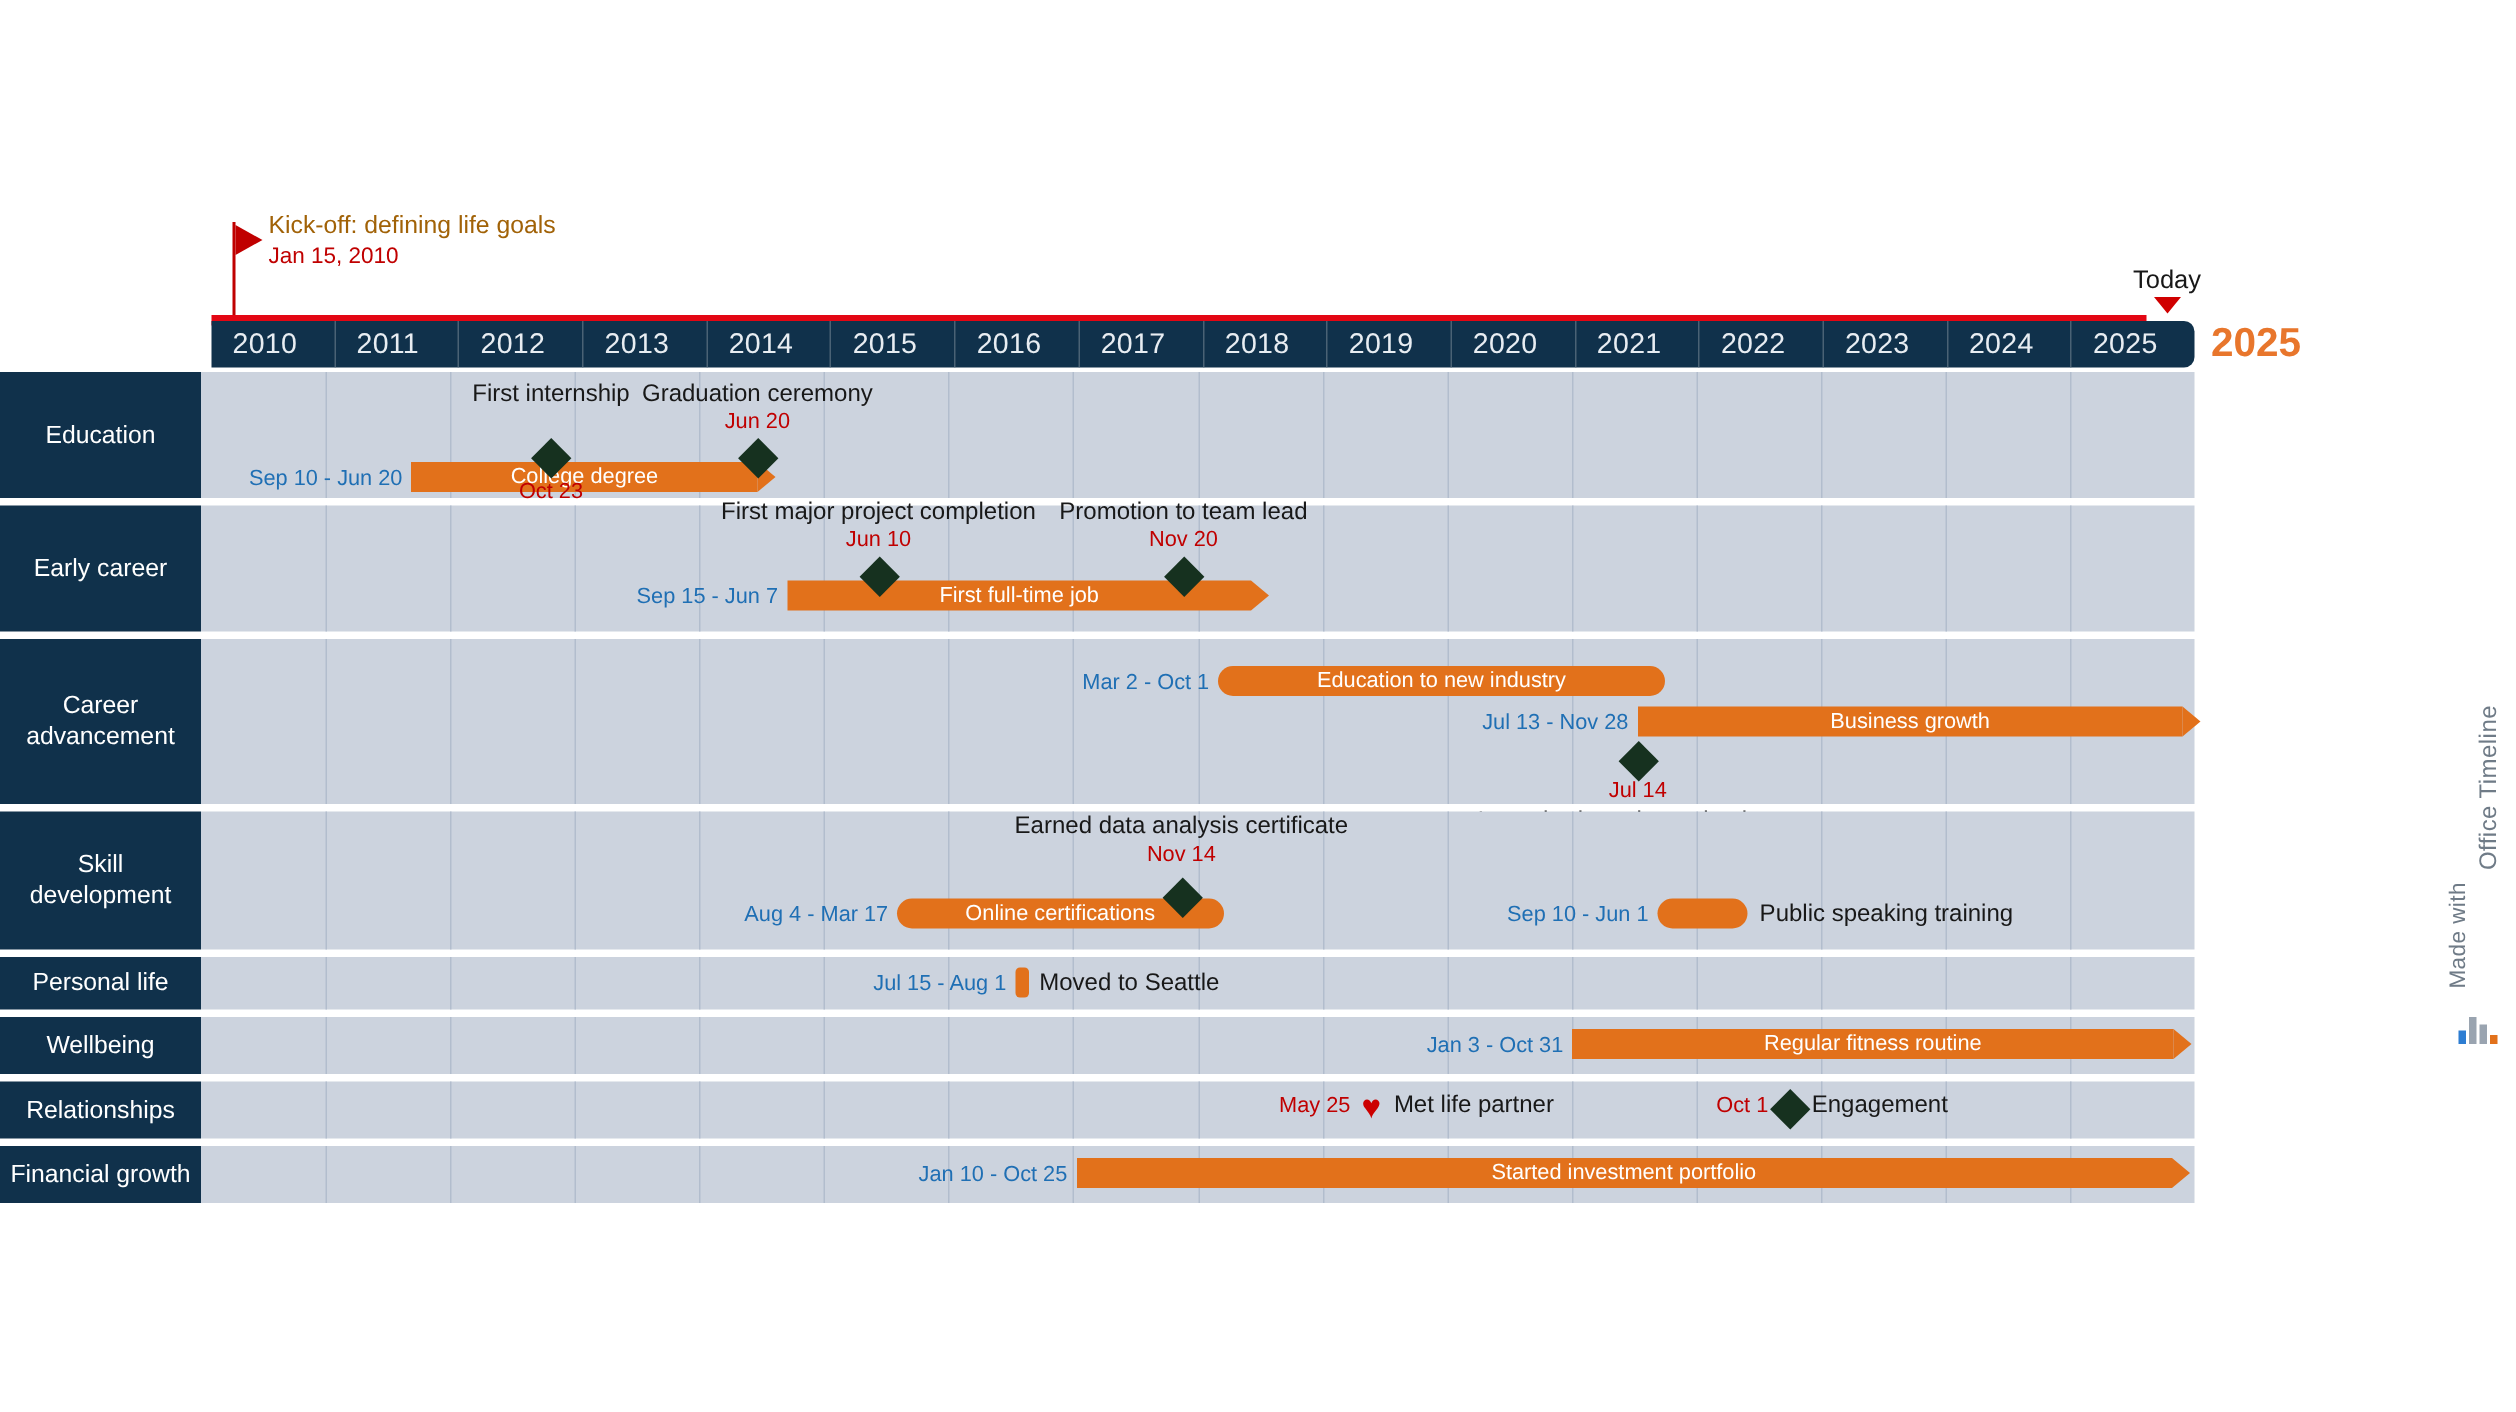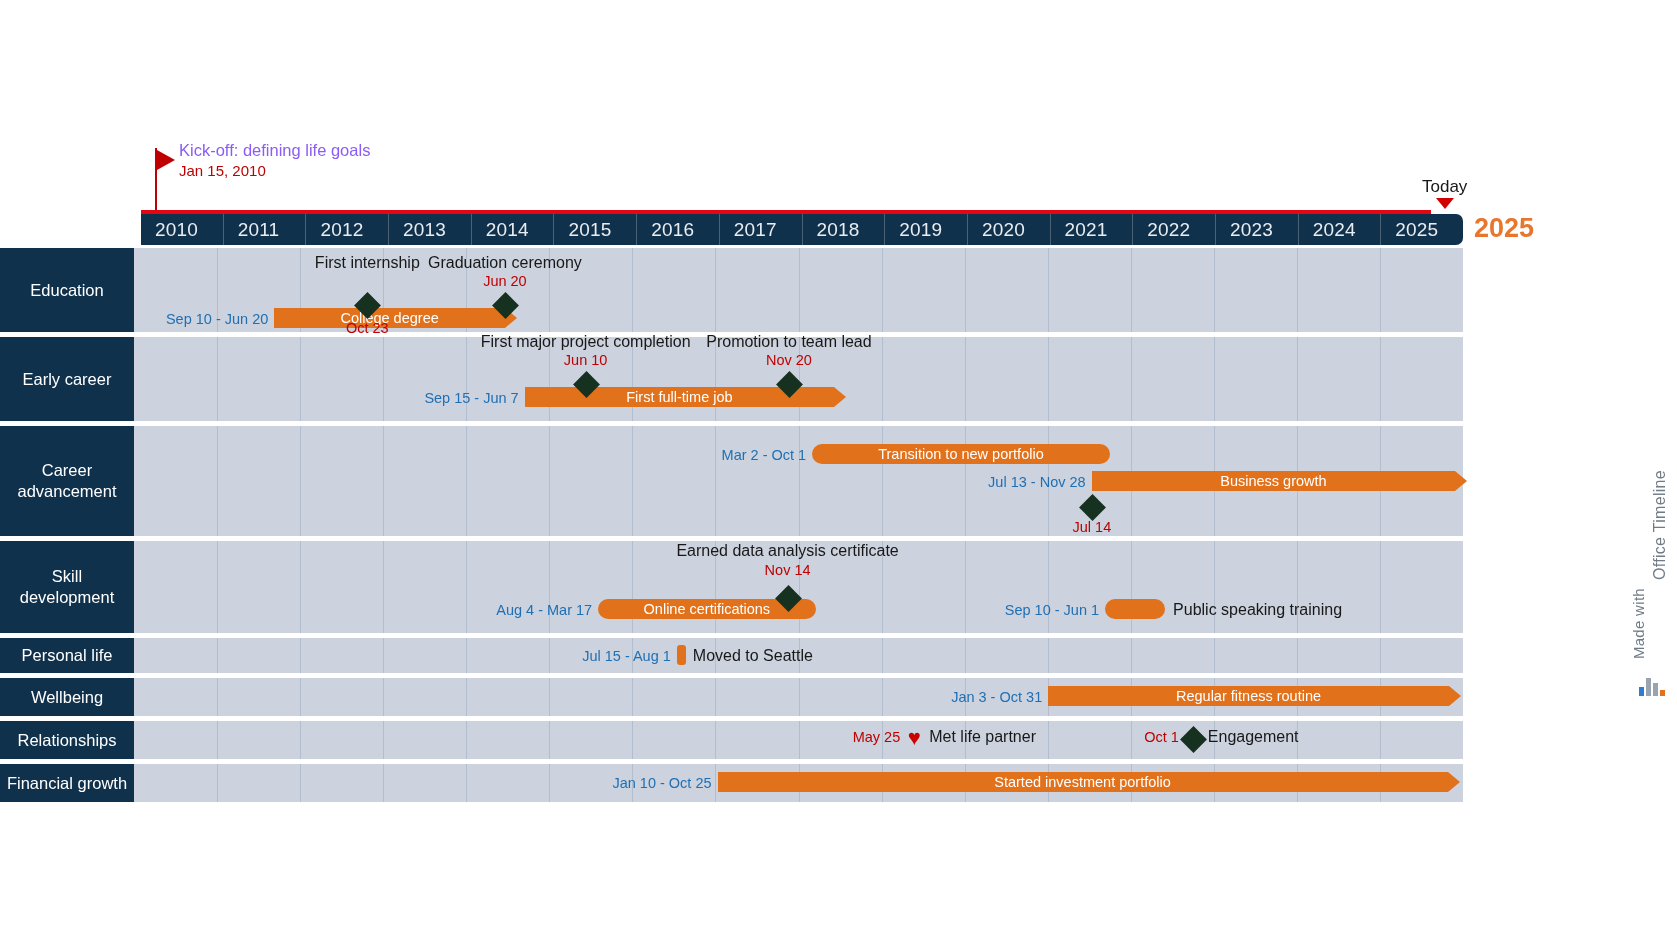--- a/index.html
+++ b/index.html
@@ -58,7 +58,7 @@
   }
   .kickoff-title {
     font-size: 16.5px;
-    color: #8b5cf6;
+    color: #a16207;
     line-height: 1.3;
   }
   .kickoff-date {

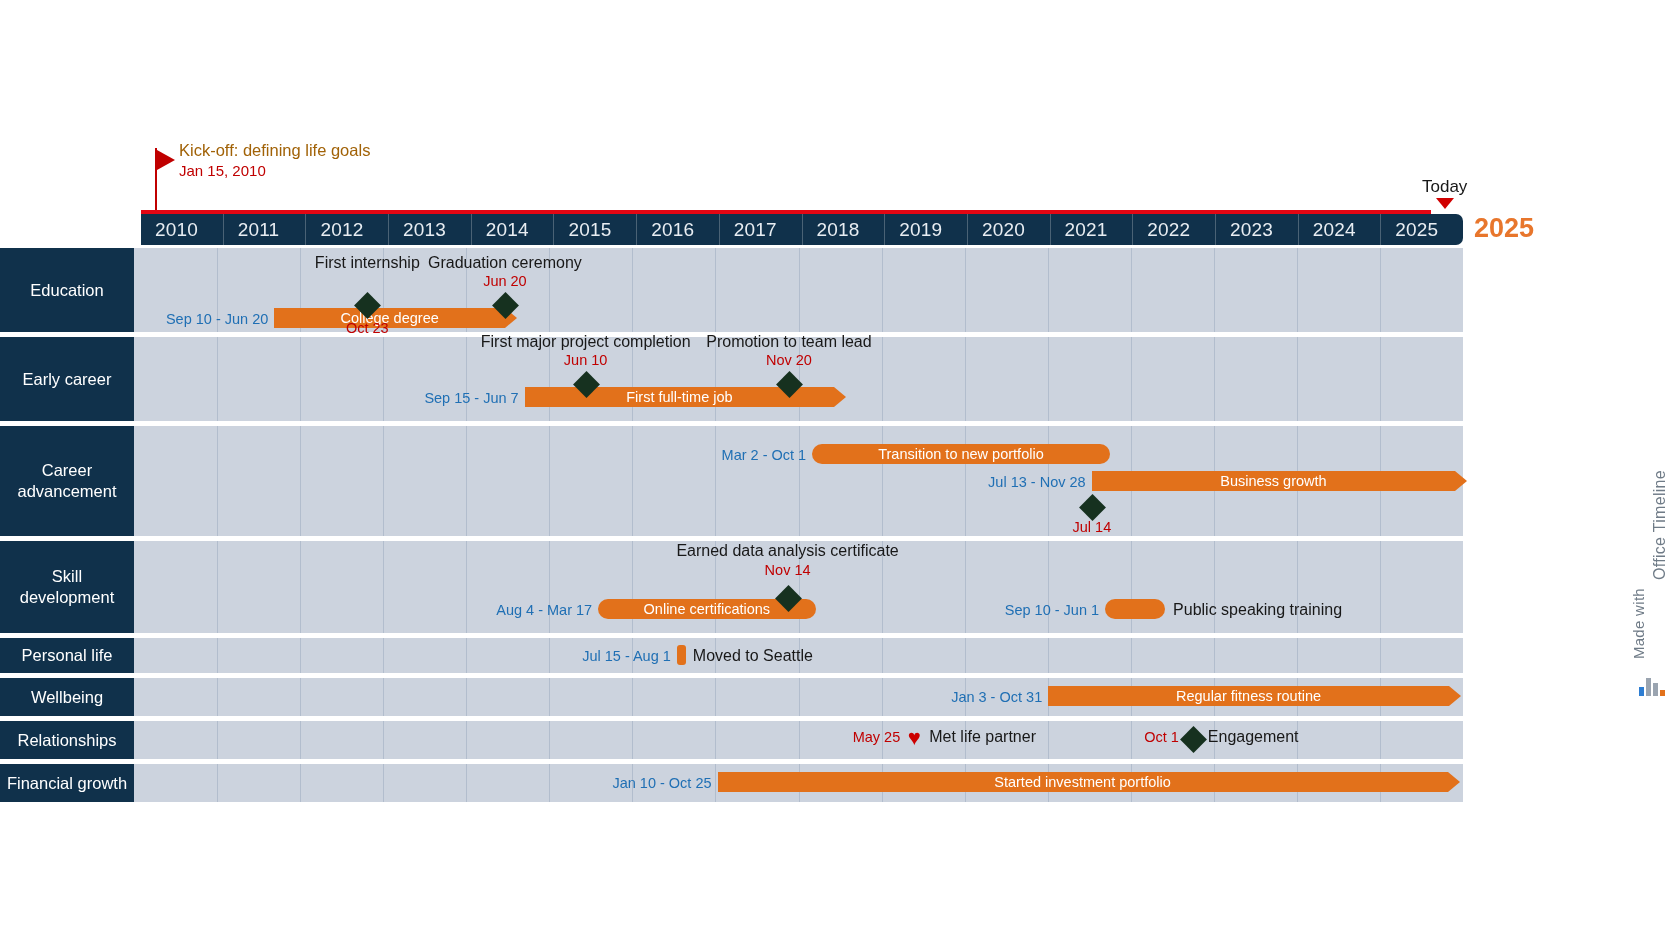--- a/index.html
+++ b/index.html
@@ -360,7 +360,7 @@
           <div class="gridline" style="left: 1162.76px;"></div>
           <div class="gridline" style="left: 1245.99px;"></div>
           <div class="bar round" style="left: 678.145px; top: 18px; width: 297.683px;">
-            <span>Transition to new portfolio</span>
+            <span>Education to new industry</span>
           </div>
           <div class="lbl date-blue" style="left: auto; top: 20px; right: 656.855px;">Mar 2 - Oct 1</div>
           <div class="bar arrow-r" style="left: 957.635px; top: 45px; width: 363.633px;">

